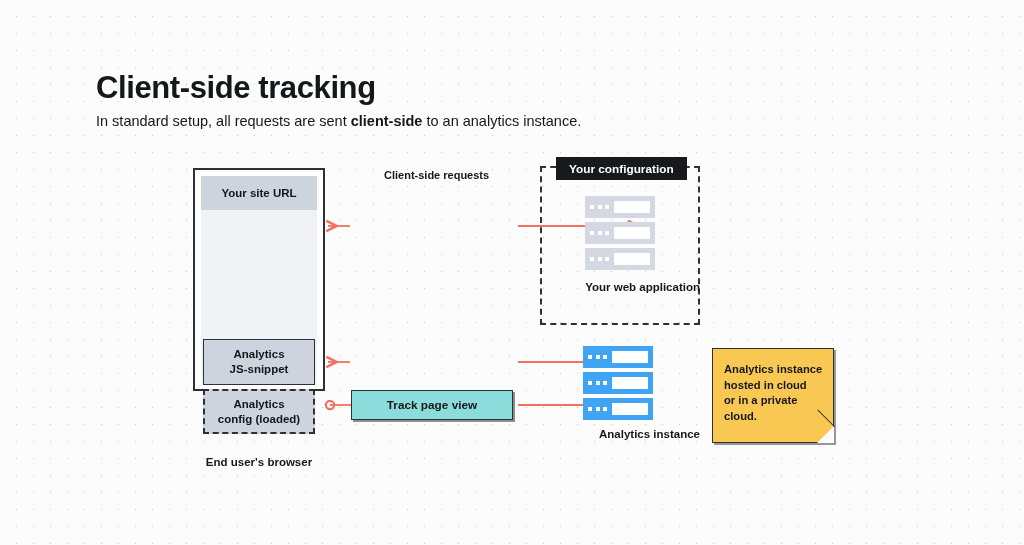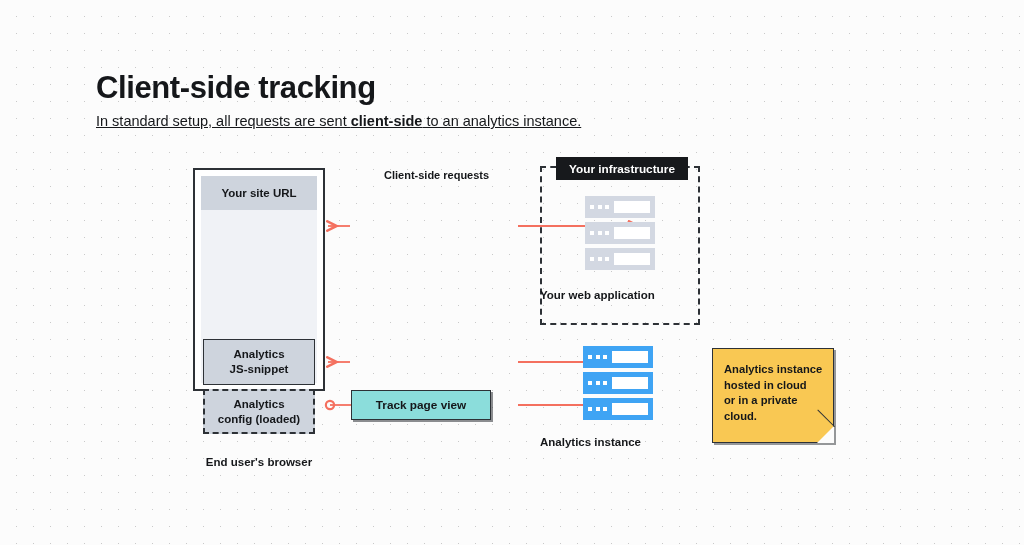--- a/index.html
+++ b/index.html
@@ -43,7 +43,6 @@
     font-size: 14.5px;
     color: #15171a;
     white-space: nowrap;
-    text-decoration: underline;
   }
   #page-subtitle b { font-weight: bold; }
 

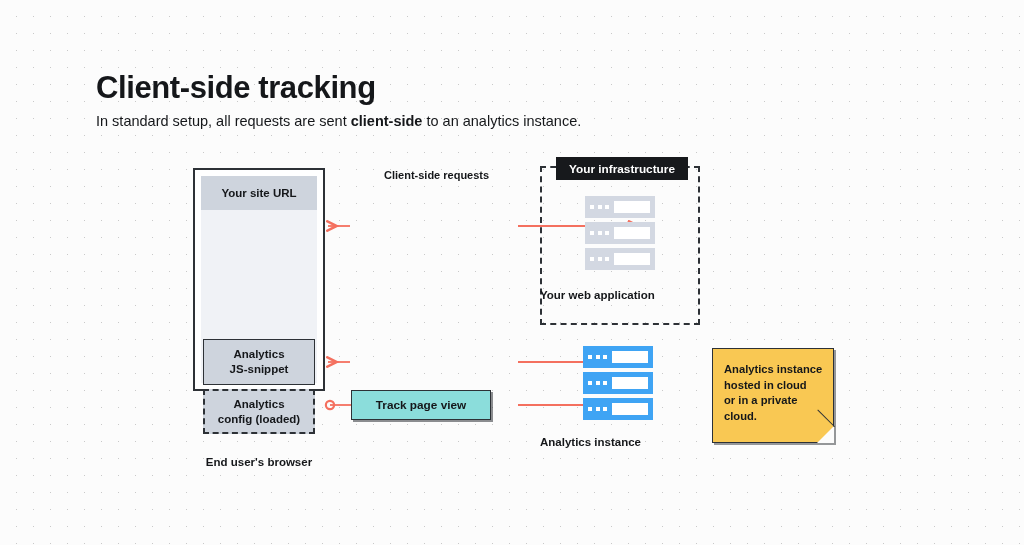--- a/index.html
+++ b/index.html
@@ -334,7 +334,7 @@
   </div>
 
   <div class="infra-region"></div>
-  <div class="infra-badge">Your infrastructure</div>
+  <div class="infra-badge">Your configuration</div>
 
   <div class="server-stack" id="stack-web">
     <div class="server-unit gray">

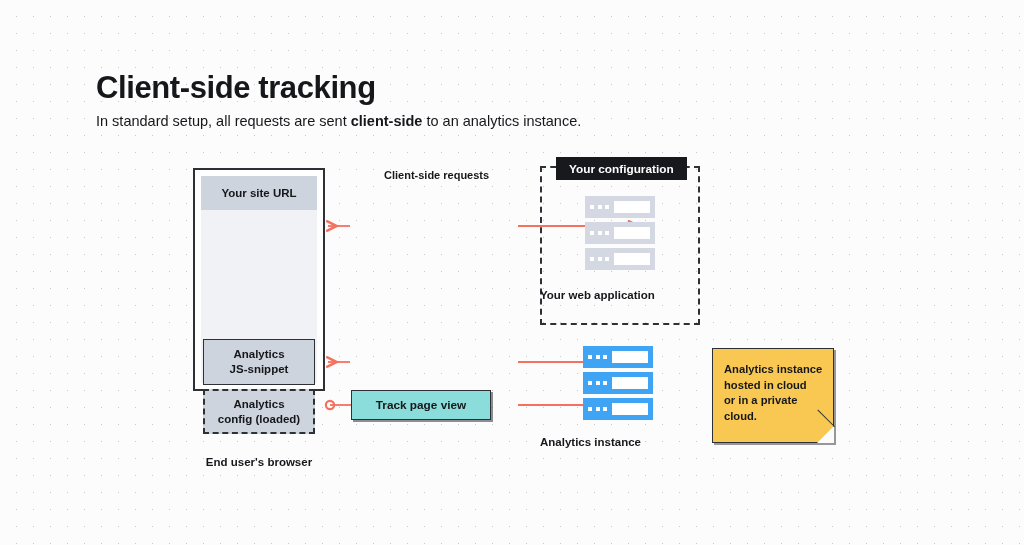--- a/index.html
+++ b/index.html
@@ -229,11 +229,10 @@
 
   .node-caption {
     position: absolute;
-    text-align: left;
+    text-align: right;
     font-size: 11.5px;
     line-height: 15px;
     white-space: nowrap;
-    margin-top: 8px;
   }
   .node-caption .strong { font-weight: bold; }
   #caption-web { left: 540px; top: 280px; width: 160px; }

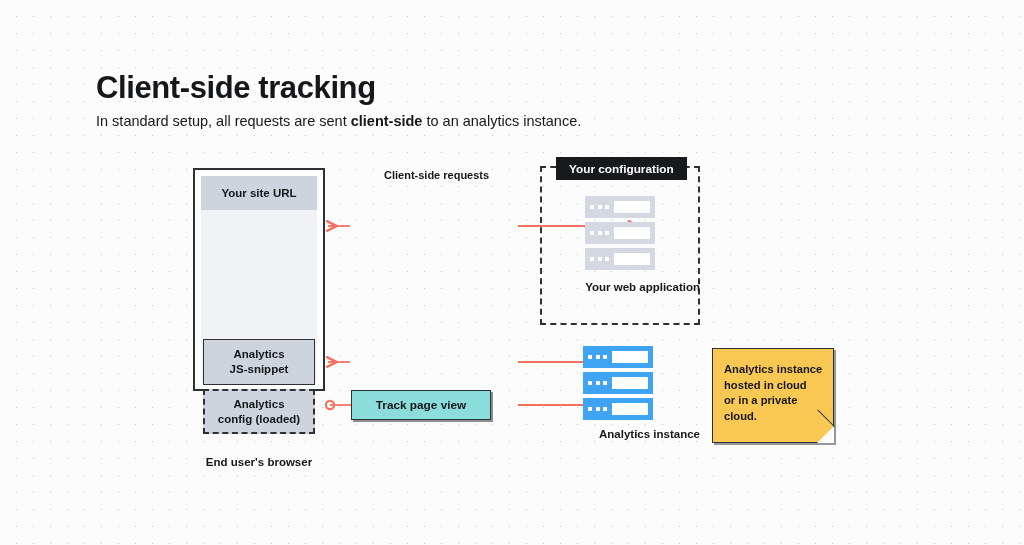--- a/index.html
+++ b/index.html
@@ -141,7 +141,7 @@
   }
   #teal-load-page   { left: 351px; top: 209px; width: 166px; height: 34px; }
   #teal-load-cont   { left: 351px; top: 342px; width: 166px; height: 41px; }
-  #teal-track-view  { left: 351px; top: 390px; width: 140px; height: 30px; }
+  #teal-track-view  { left: 351px; top: 390px; width: 162px; height: 30px; }
 
   
   .flow-label {

